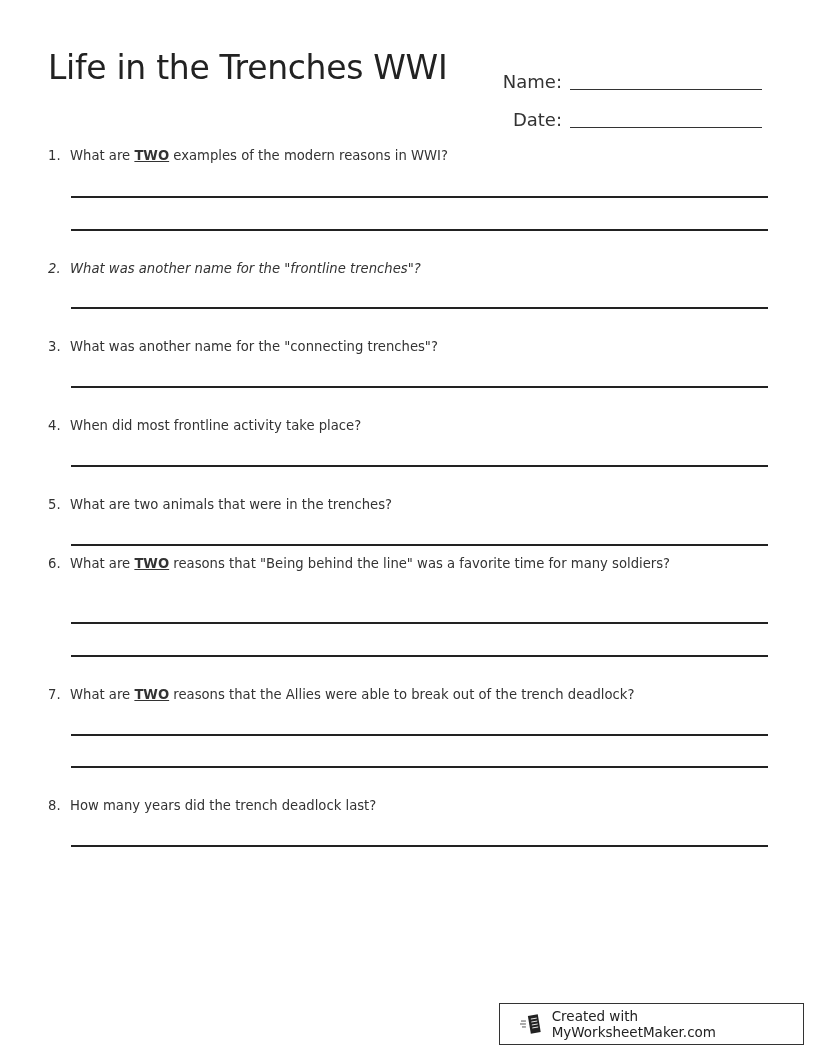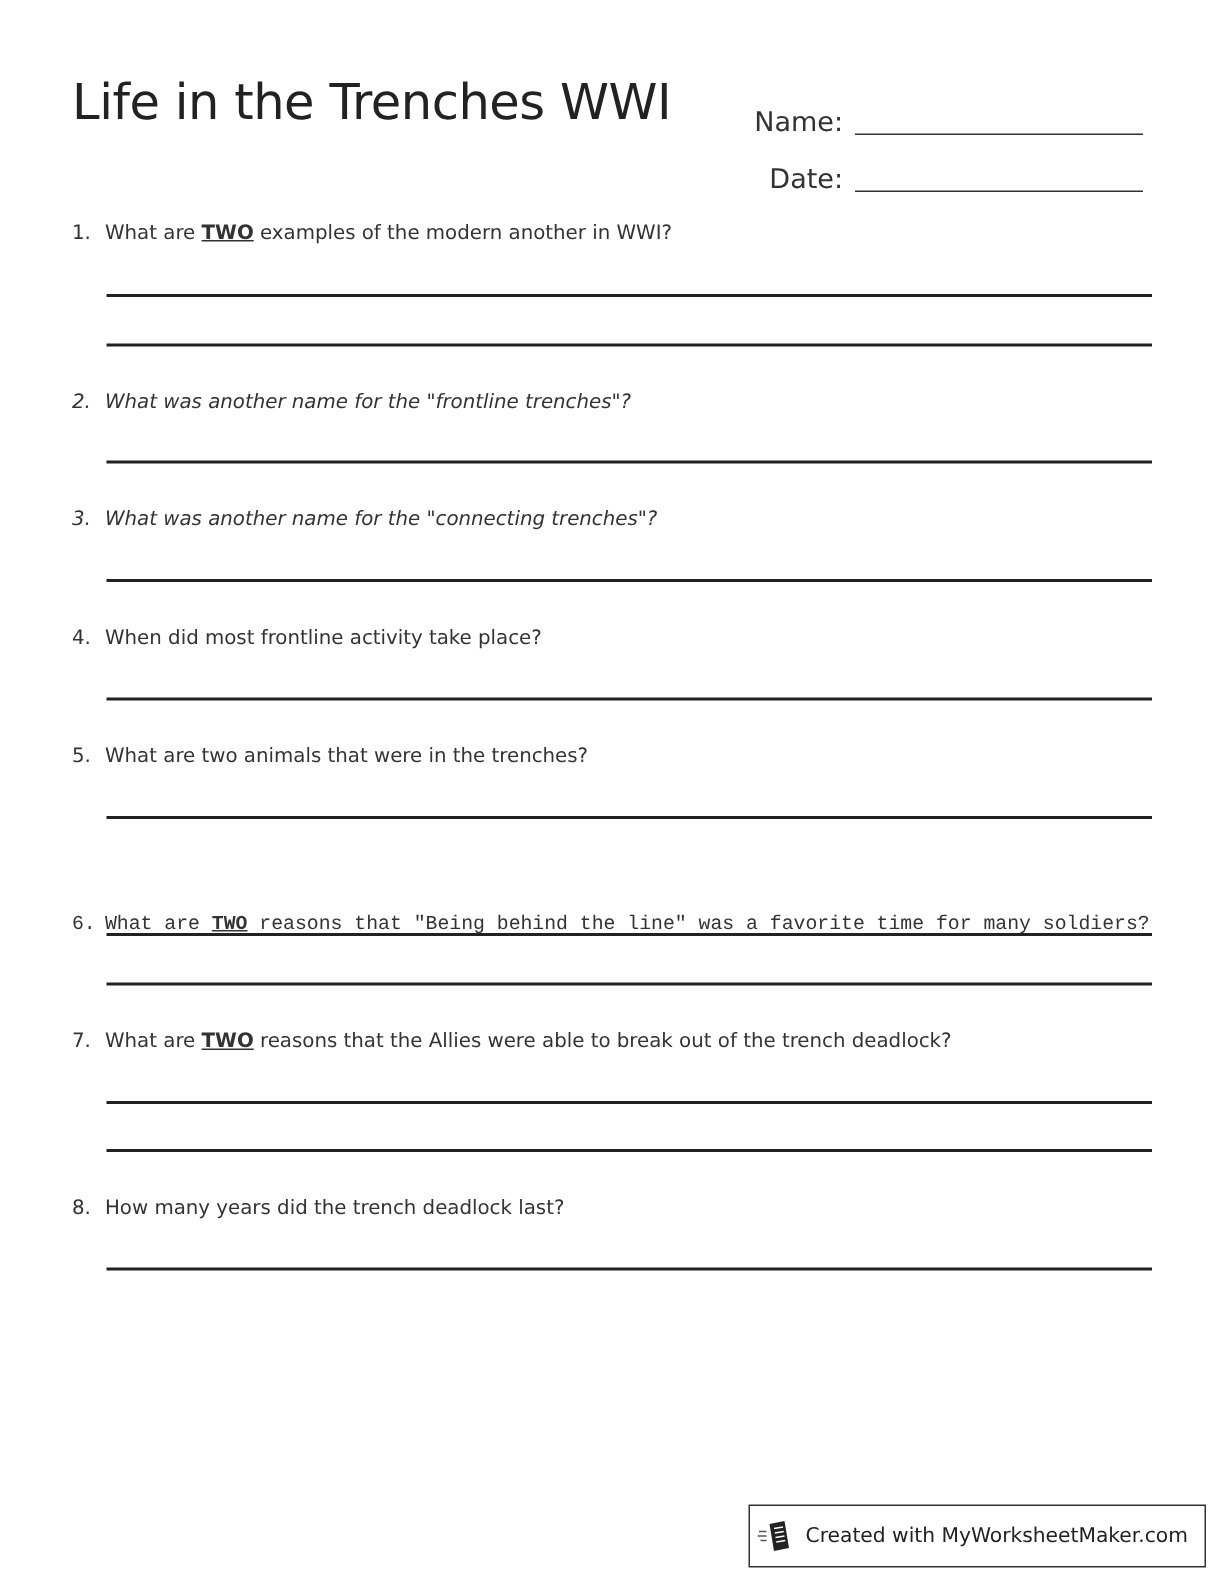--- a/index.html
+++ b/index.html
@@ -34,7 +34,7 @@
 </div>
 
 <div class="q" style="top:148px;">
-  <span class="num">1.</span><span>What are </span><span class="em">TWO</span><span> examples of the modern another in WWI?</span>
+  <span class="num">1.</span><span>What are </span><span class="em">TWO</span><span> examples of the modern reasons in WWI?</span>
 </div>
 <div class="line" style="top:196px;"></div>
 <div class="line" style="top:229px;"></div>

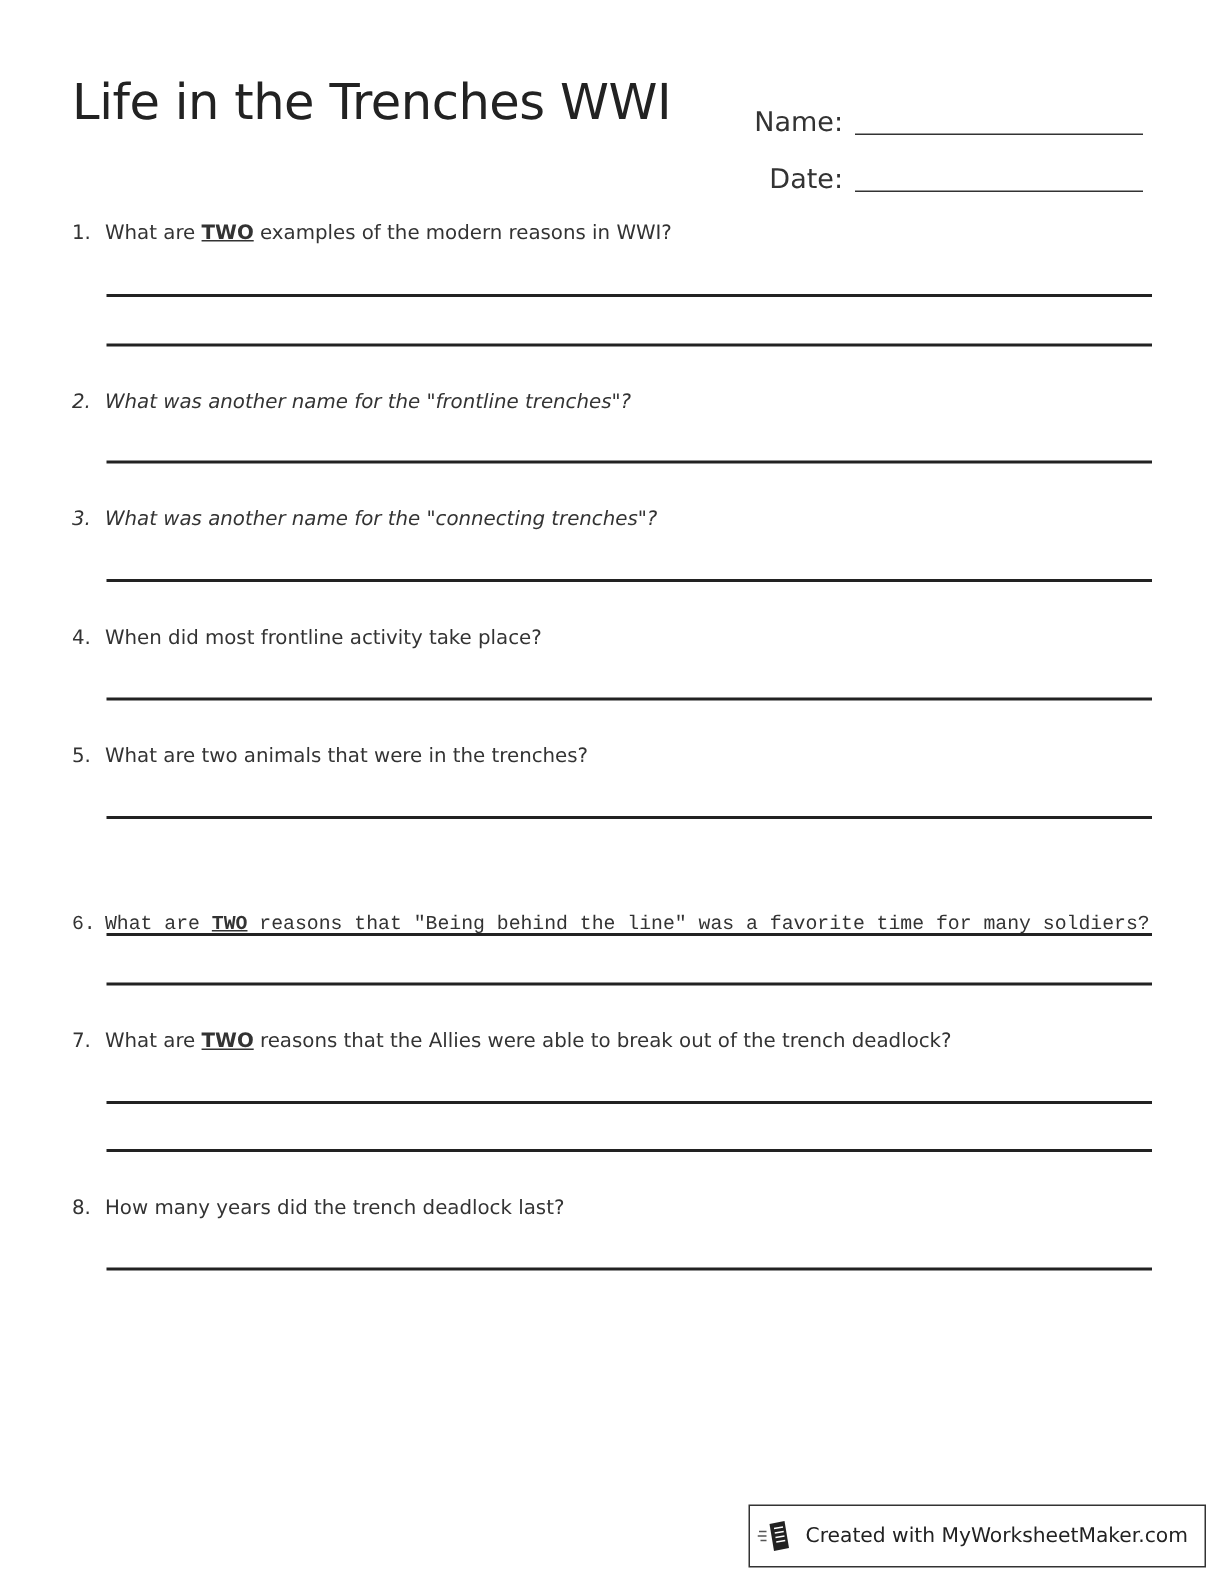--- a/index.html
+++ b/index.html
@@ -44,7 +44,7 @@
 </div>
 <div class="line" style="top:307px;"></div>
 
-<div class="q" style="top:339px;font-style:italic;">
+<div class="q" style="top:339px;">
   <span class="num">3.</span><span>What was another name for the "connecting trenches"?</span>
 </div>
 <div class="line" style="top:386px;"></div>

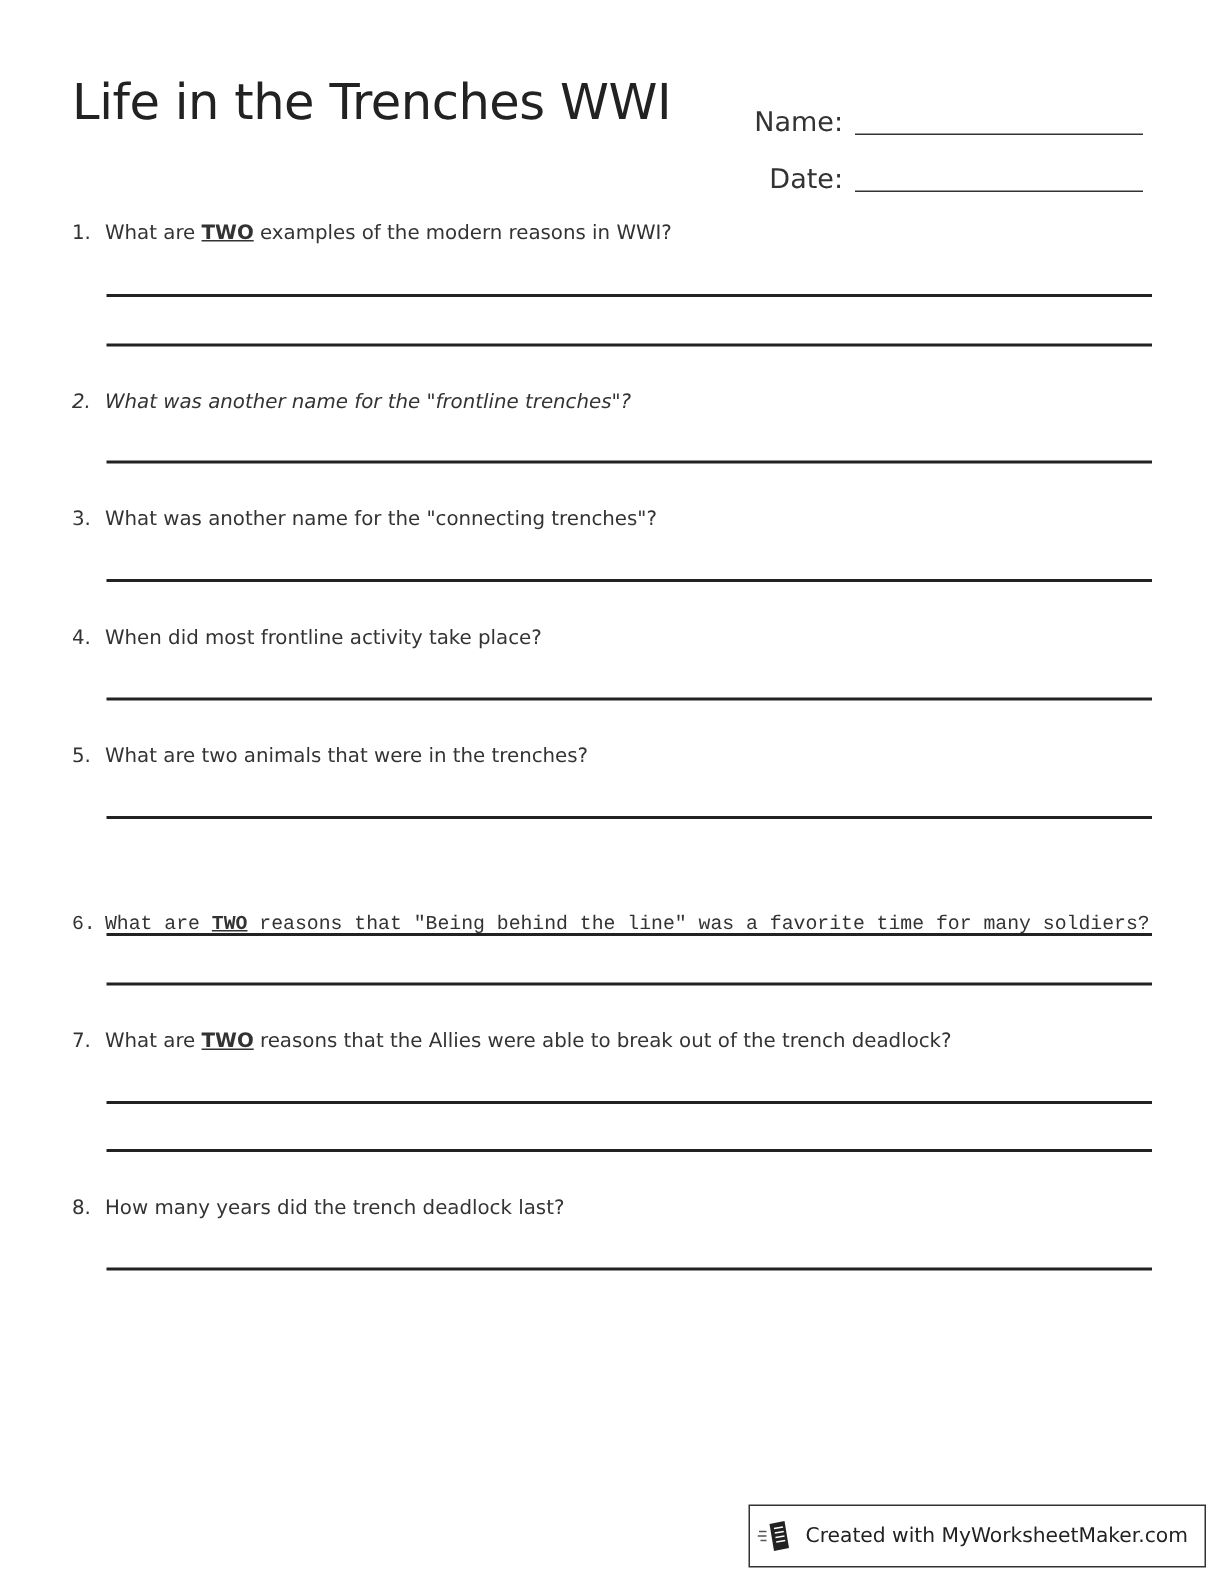--- a/index.html
+++ b/index.html
@@ -59,7 +59,7 @@
 </div>
 <div class="line" style="top:544px;"></div>
 
-<div class="q" style="top:608px;font-family:Liberation Mono, monospace;">
+<div class="q" style="top:556px;">
   <span class="num">6.</span><span>What are </span><span class="em">TWO</span><span> reasons that "Being behind the line" was a favorite time for many soldiers?</span>
 </div>
 <div class="line" style="top:622px;"></div>

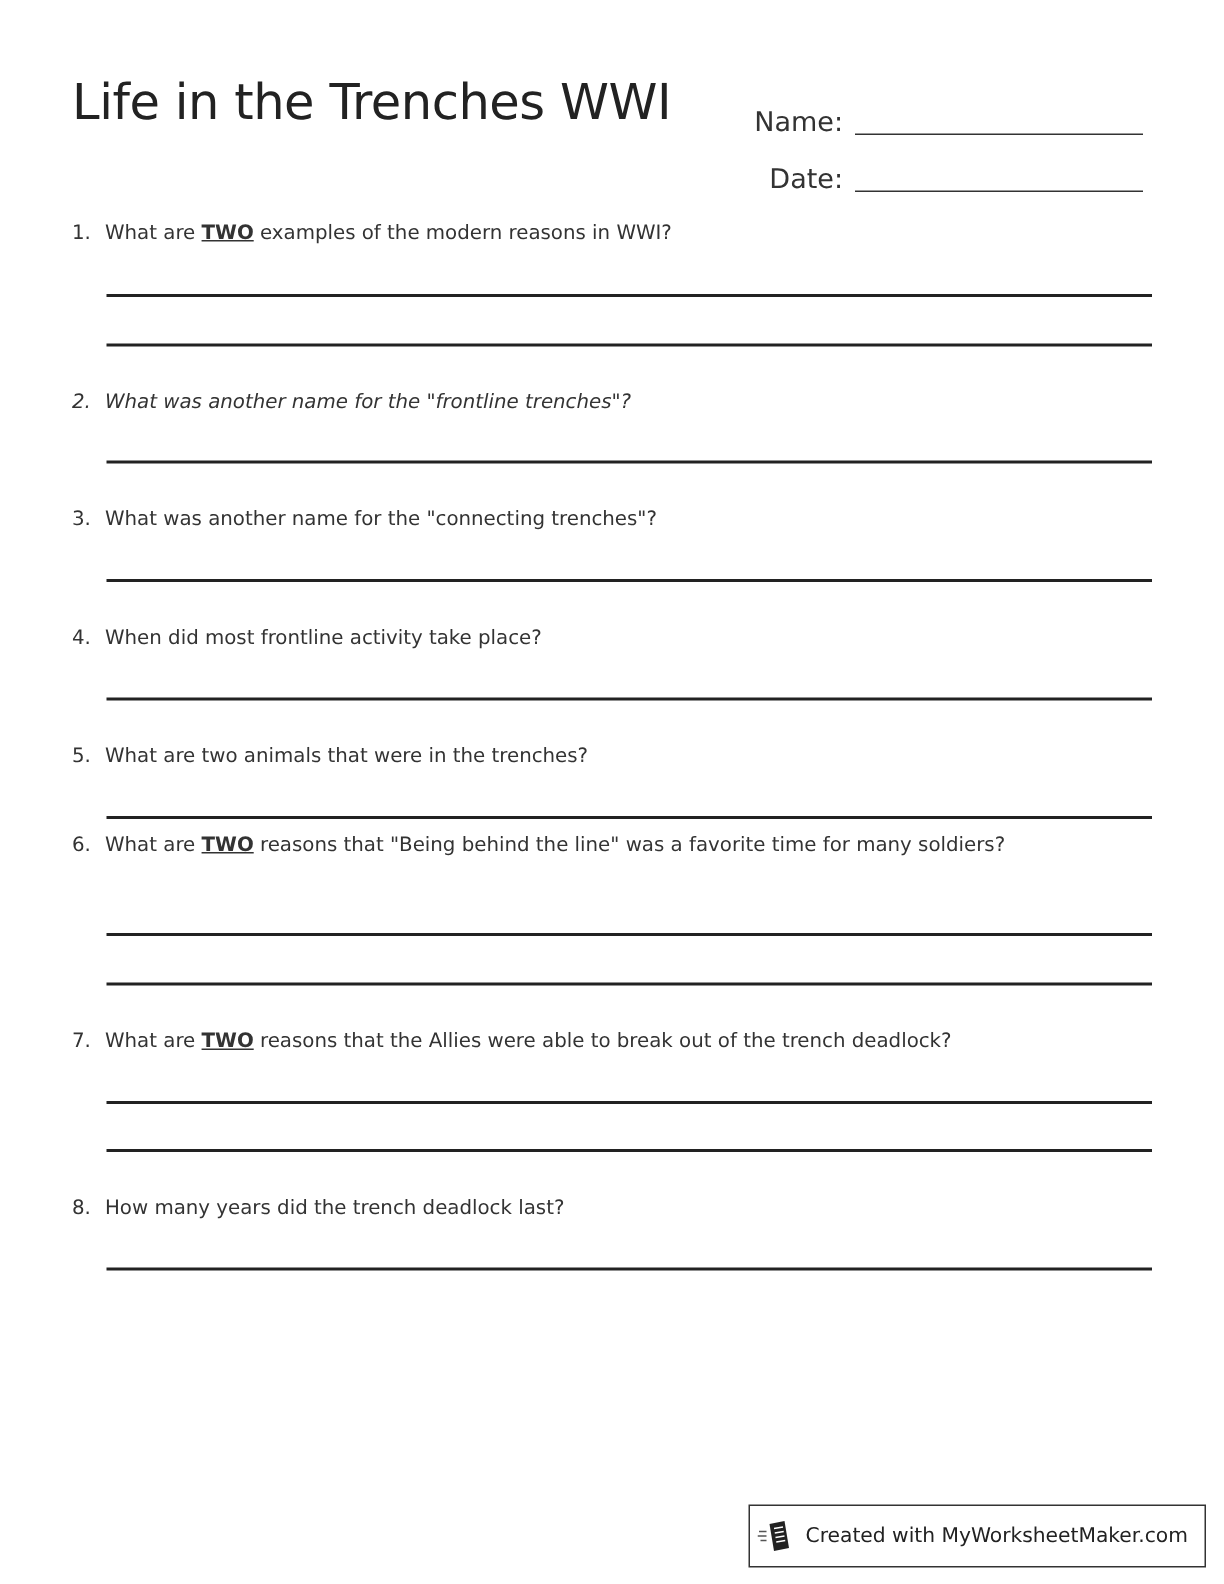--- a/index.html
+++ b/index.html
@@ -16,7 +16,7 @@
   .line { position:absolute; left:71px; width:697px; border-top:2px solid #222; height:0; }
   .badge { position:absolute; left:499px; top:1003px; width:305px; height:42px;
            border:1.5px solid #333; box-sizing:border-box; display:flex; align-items:center;
-           padding-left:5px; font-size:13.5px; color:#222; }
+           padding-left:20px; font-size:13.5px; color:#222; }
   .badge svg { margin-right:8px; }
 </style>
 </head>

